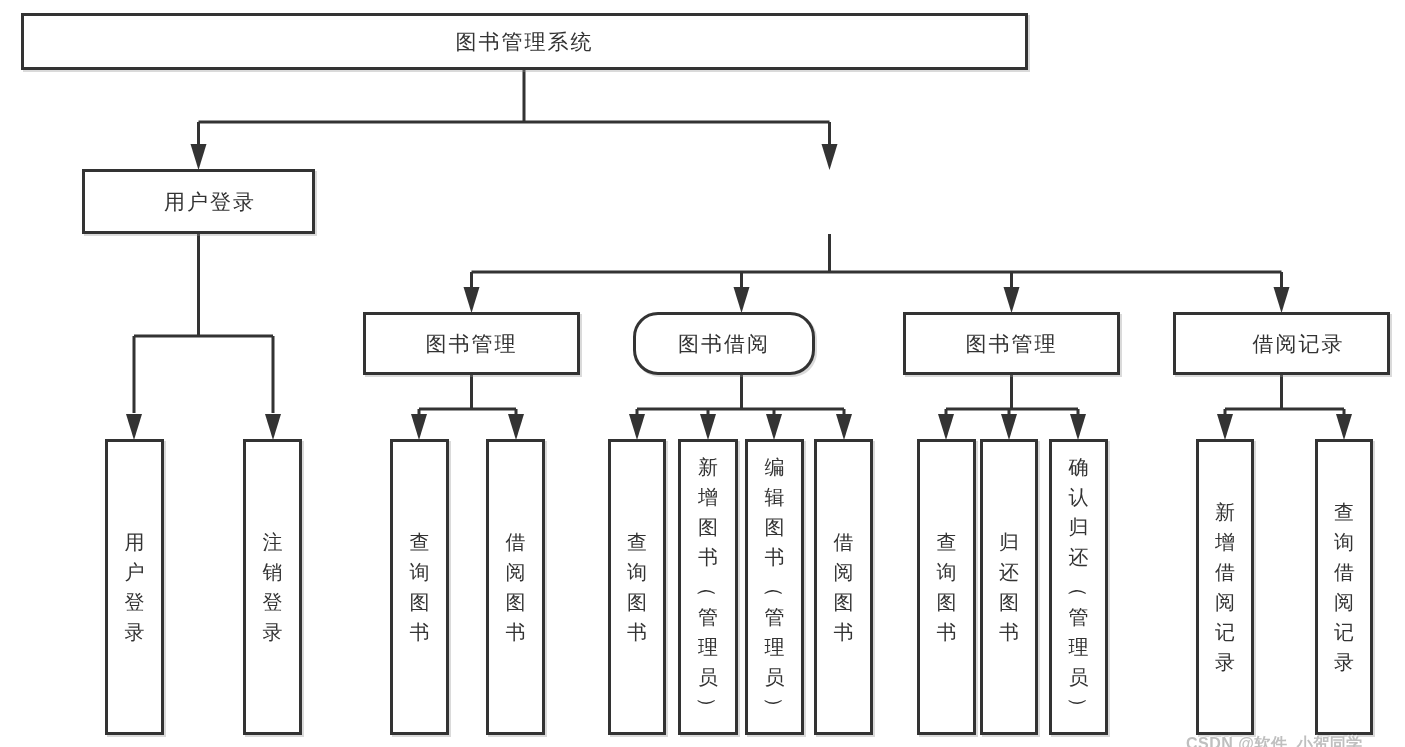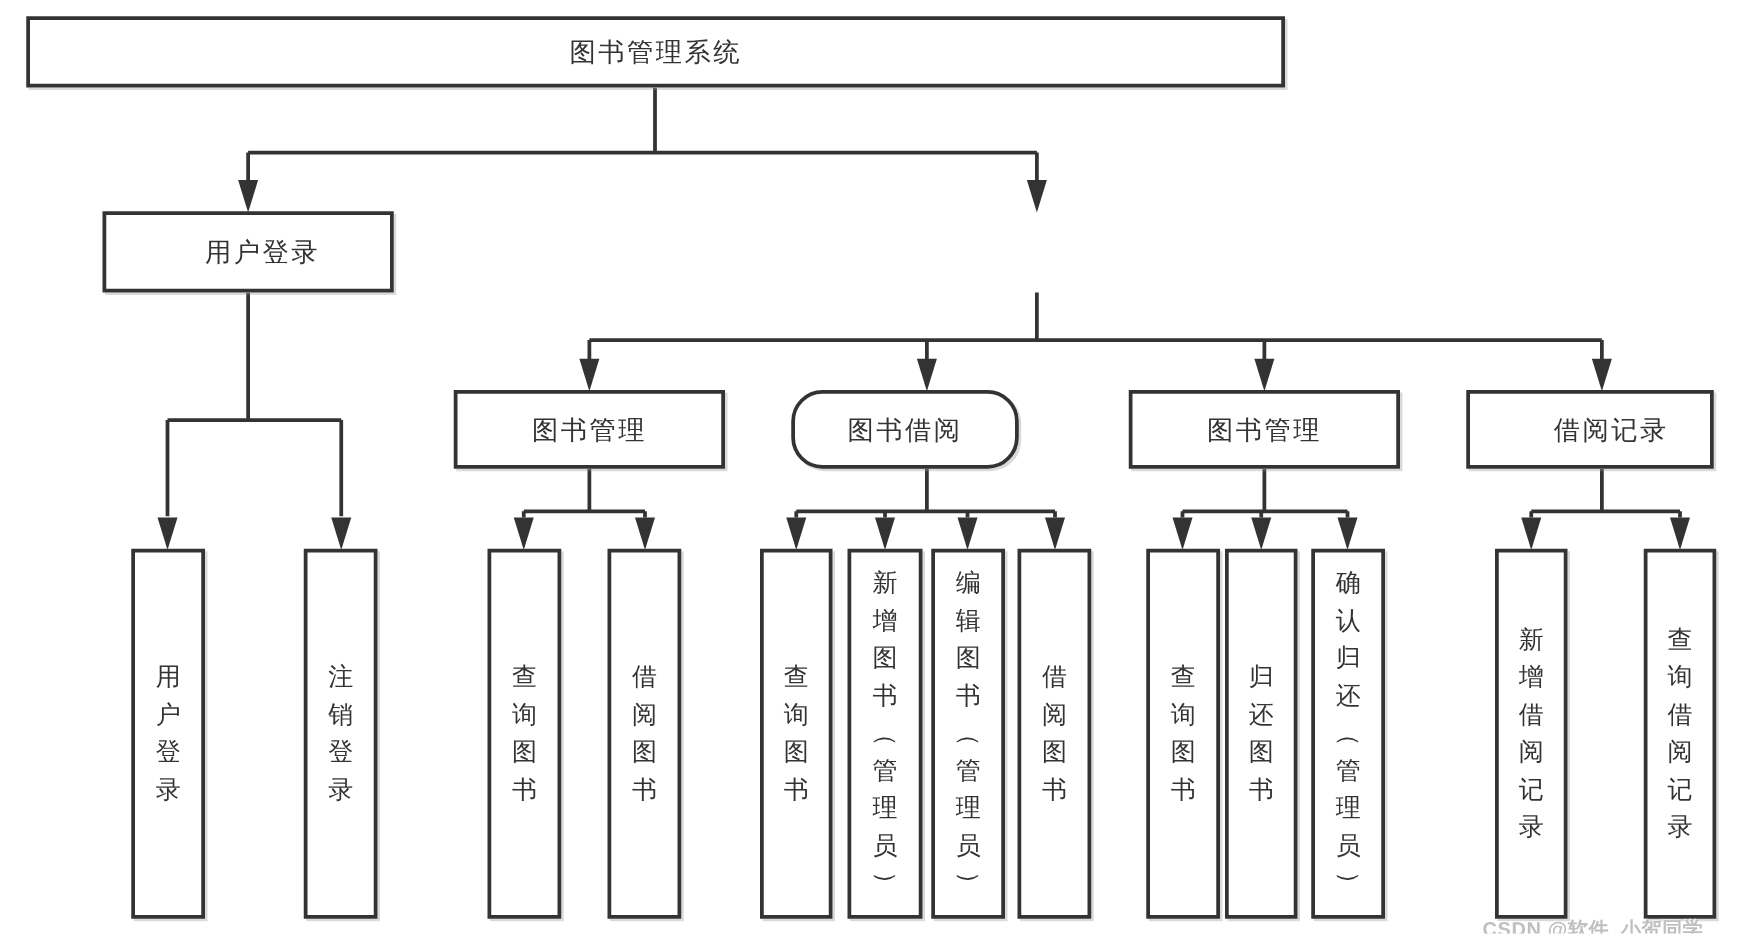--- a/index.html
+++ b/index.html
@@ -51,7 +51,7 @@
   .n-nb  {left:363px;top:312px;width:217px;height:63px;}
   .n-bb  {left:633px;top:312px;width:182px;height:63px;border-radius:25px;}
   .n-cb  {left:903px;top:312px;width:217px;height:63px;}
-  .n-br  {left:1173px;top:312px;width:198px;height:63px;padding-left:34px;}
+  .n-br  {left:1173px;top:312px;width:217px;height:63px;padding-left:34px;}
   .leaf  {top:439px;height:296px;}
   .l1 {left:105px; width:59px;}
   .l2 {left:243px; width:59px;}

